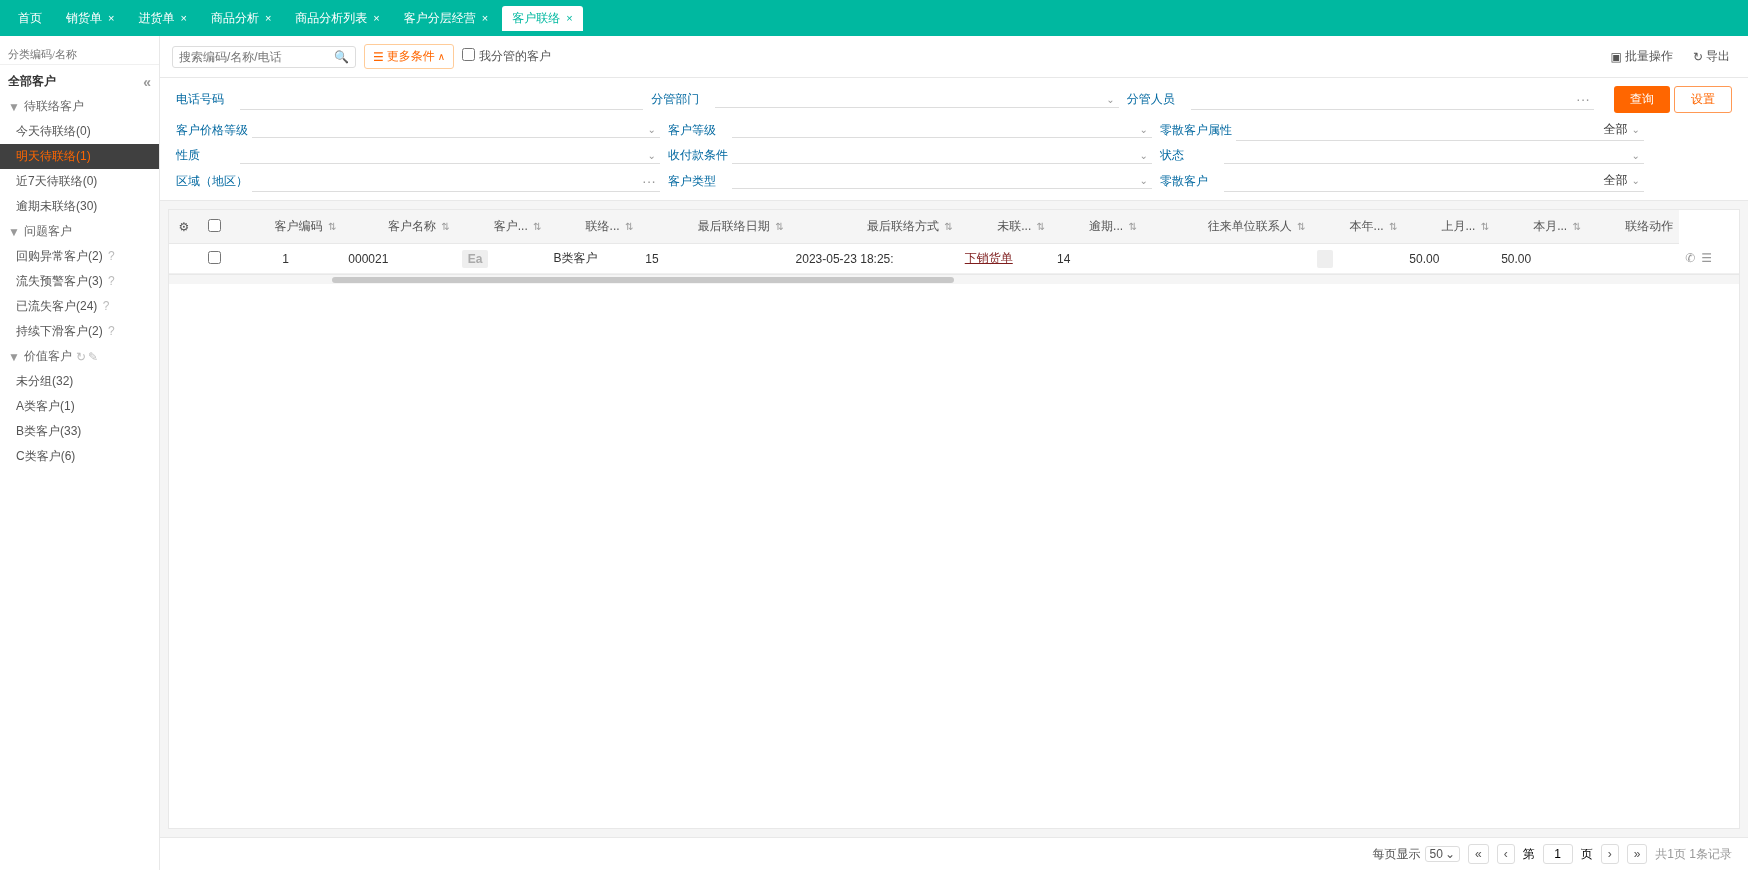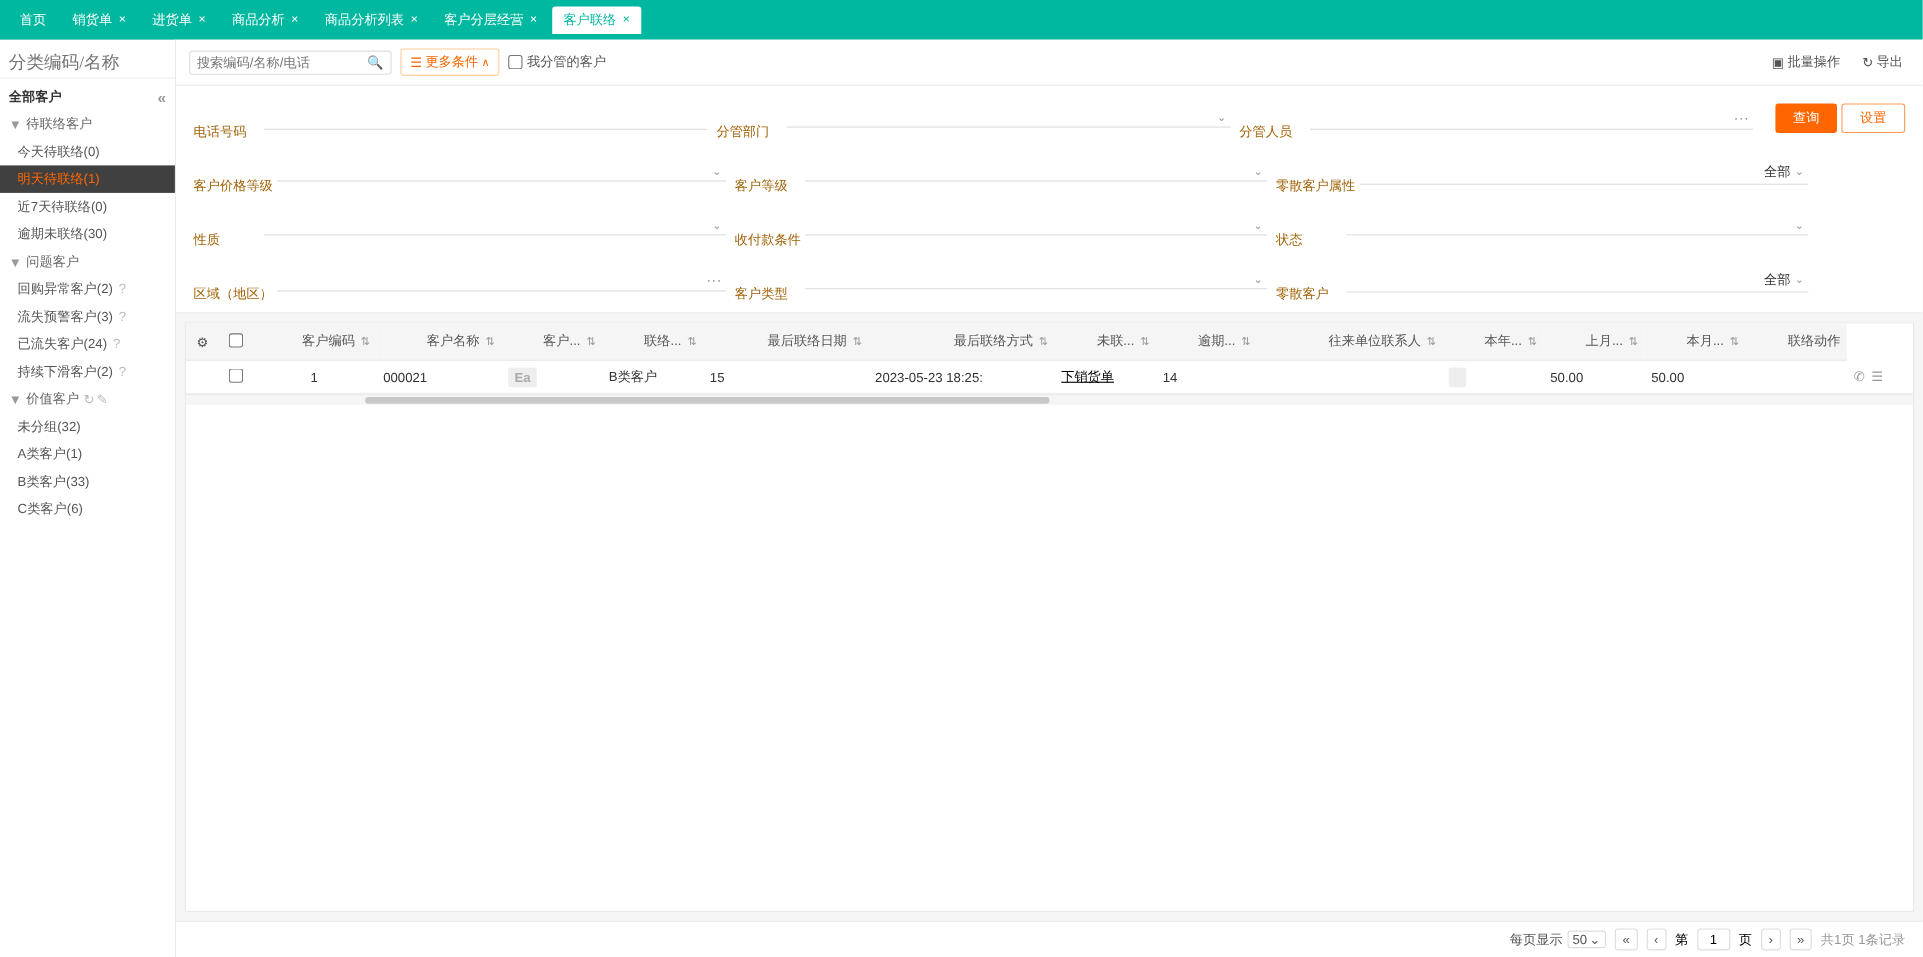--- a/index.html
+++ b/index.html
@@ -53,7 +53,7 @@
     .sidebar-search input {
       border: none;
       outline: none;
-      font-size: 16px;
+      font-size: 11px;
       color: #1d4ed8;
       flex: 1;
       background: transparent;

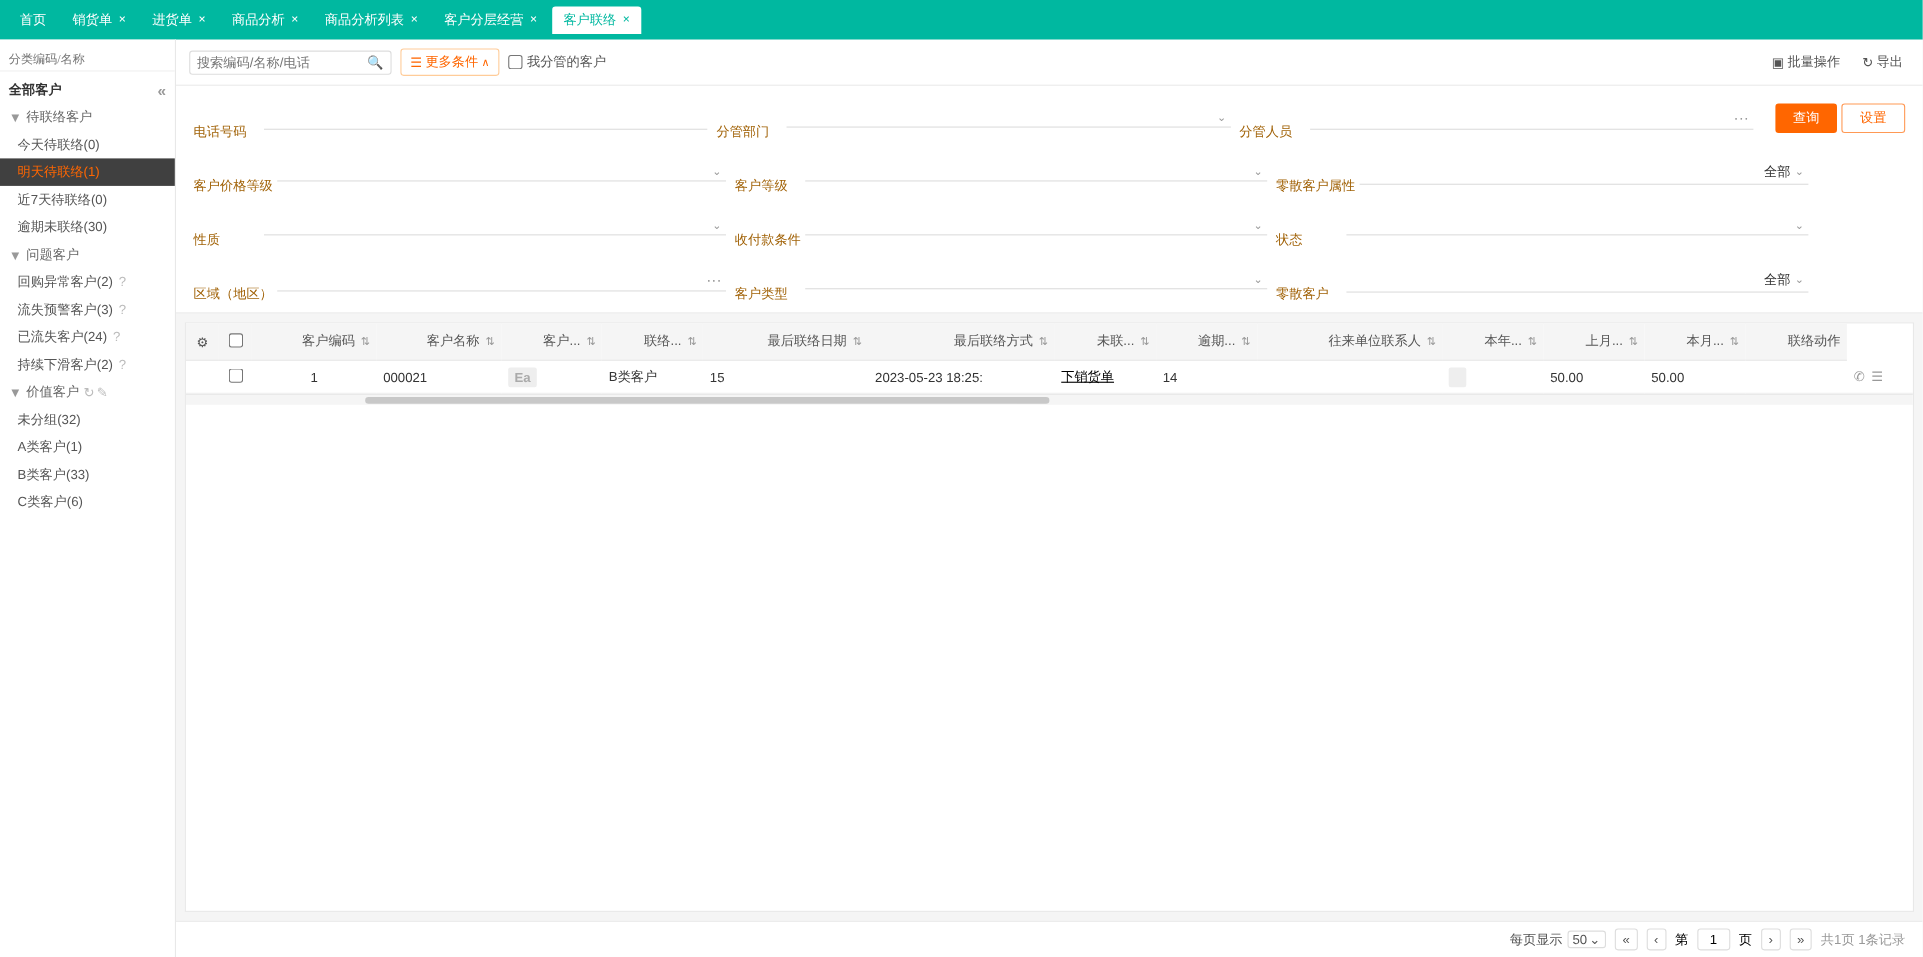--- a/index.html
+++ b/index.html
@@ -134,7 +134,7 @@
     .filter-btn .arrow { font-size: 10px; }
     .checkbox-label {
       display: flex;
-      align-items: center;
+      align-items: flex-start;
       gap: 4px;
       color: #555;
       cursor: pointer;

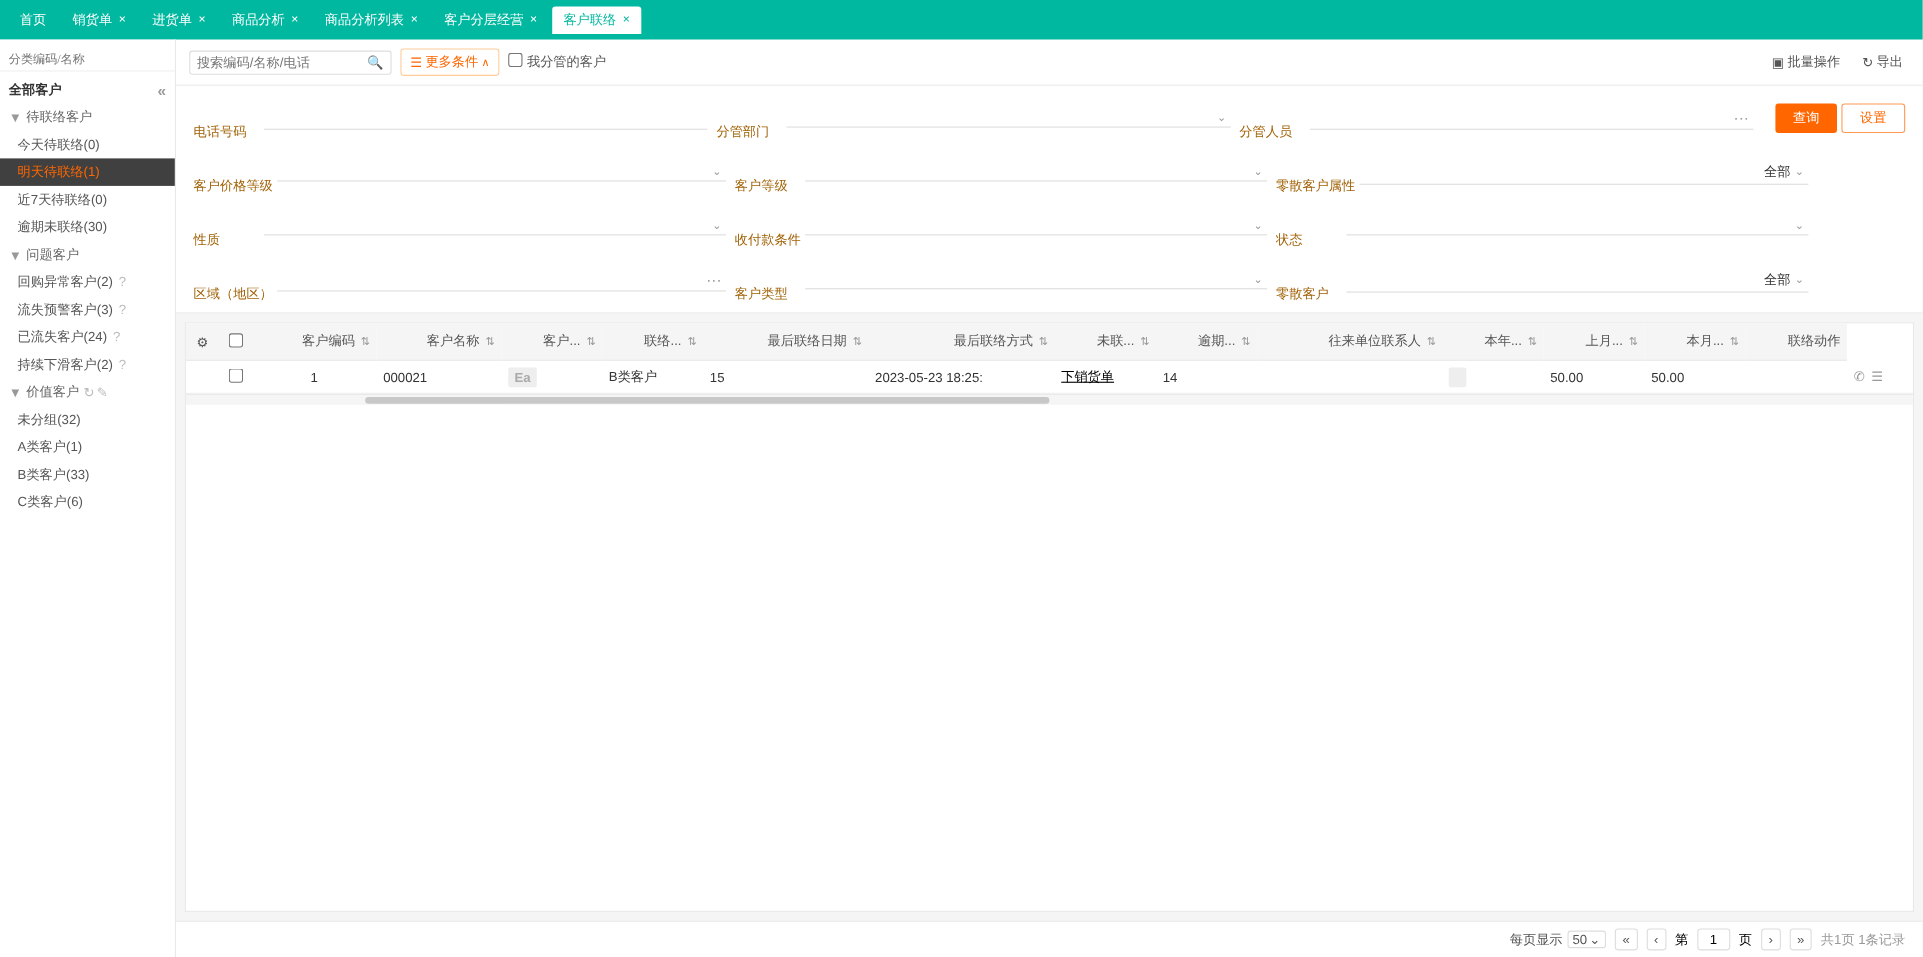--- a/index.html
+++ b/index.html
@@ -175,10 +175,9 @@
       gap: 4px;
     }
     .filter-label {
-      color: #a16207;
+      color: #0369a1;
       white-space: nowrap;
       min-width: 60px;
-      margin-top: 26px;
     }
     .filter-input {
       flex: 1;

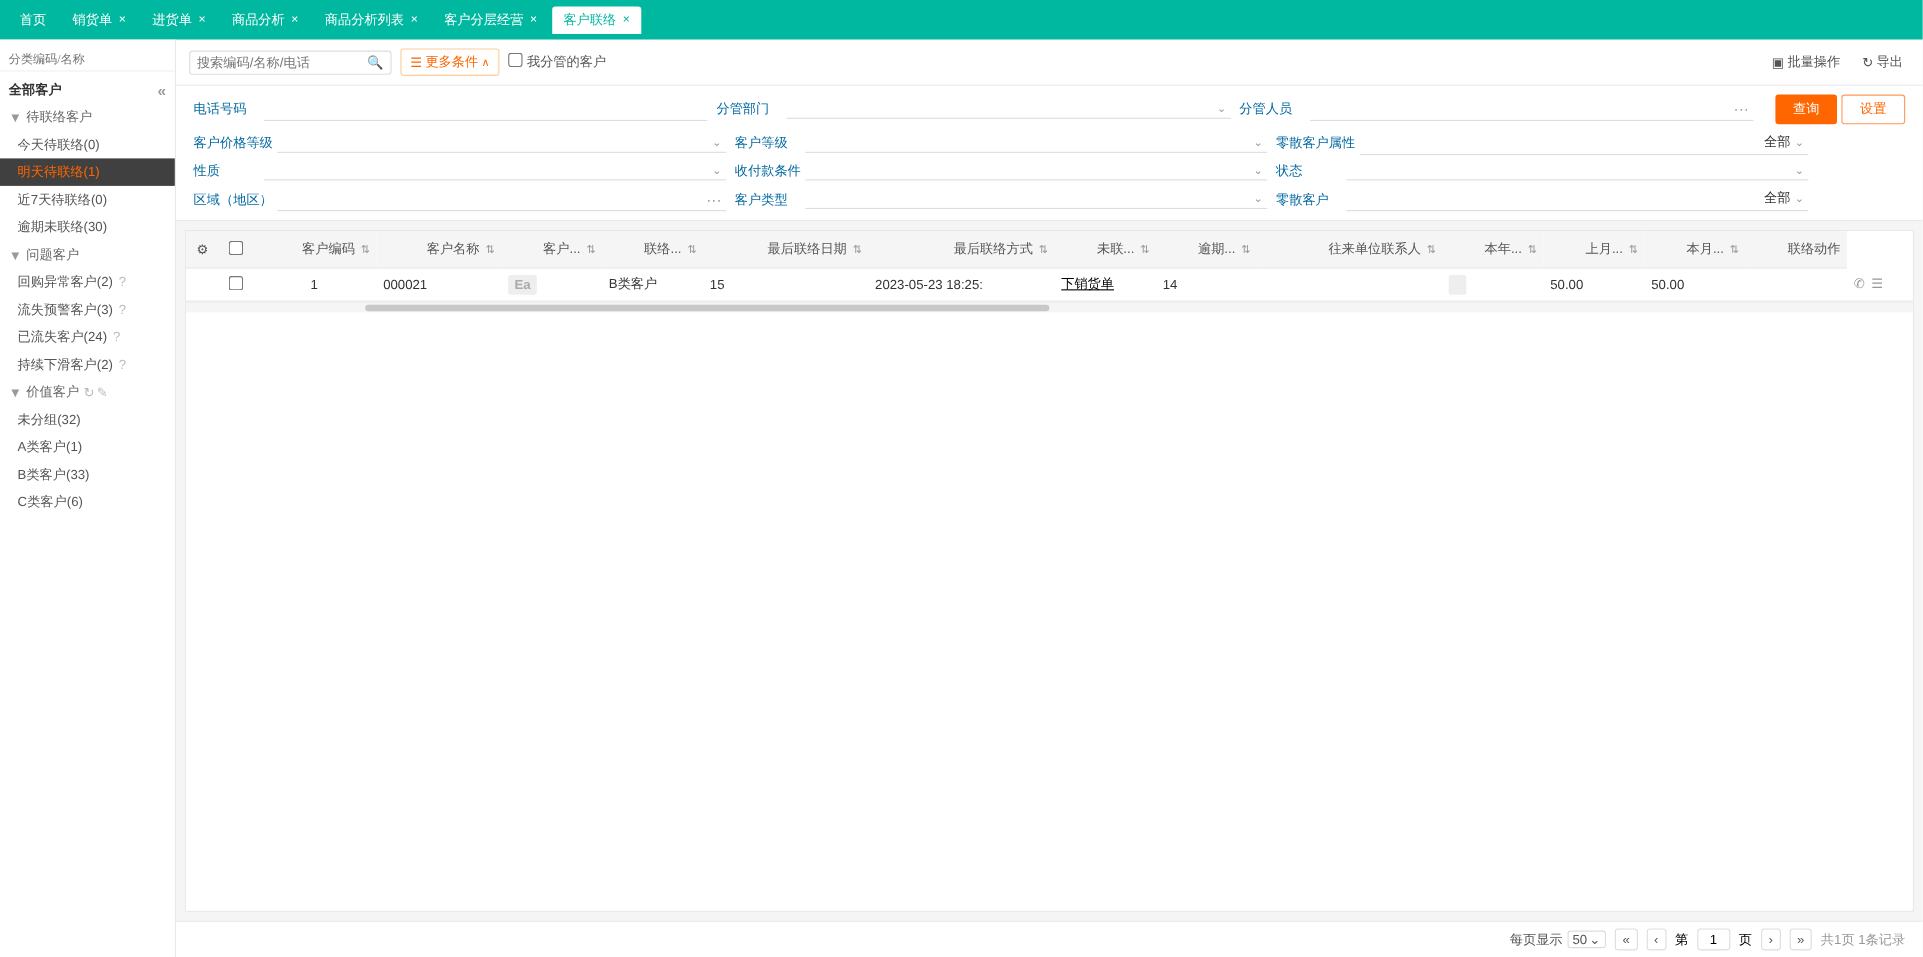--- a/index.html
+++ b/index.html
@@ -267,7 +267,7 @@
     .col-check { width: 30px; text-align: center; }
     .col-settings { width: 30px; text-align: center; }
     th .sort-icon { color: #999; font-size: 10px; margin-left: 2px; }
-    .link-text { color: #000000; cursor: pointer; text-decoration: underline; font-family: Liberation Mono, monospace; }
+    .link-text { color: #7f1d1d; cursor: pointer; text-decoration: underline; font-family: Liberation Mono, monospace; }
     .action-icons { display: flex; gap: 6px; color: #999; cursor: pointer; }
 
     

